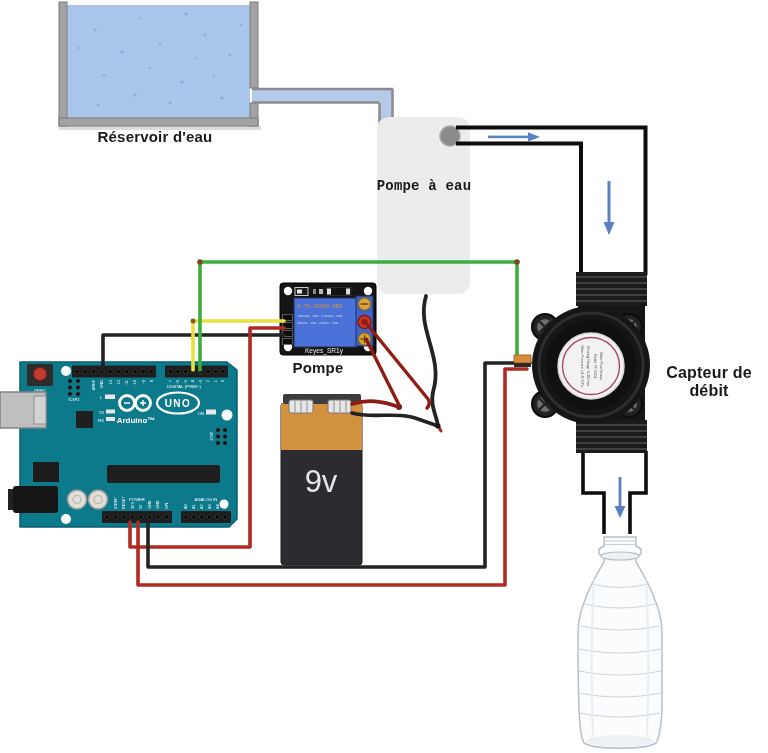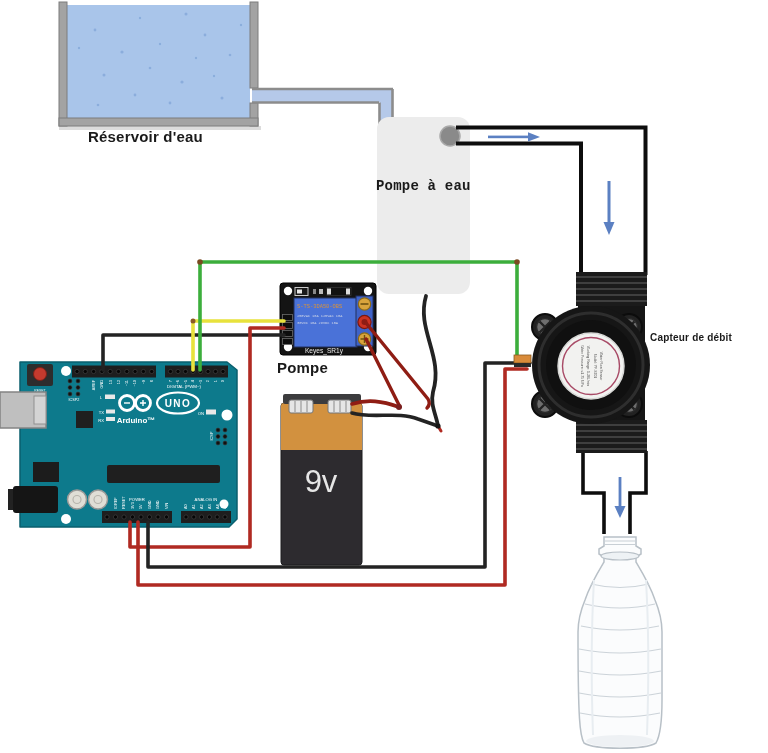--- a/index.html
+++ b/index.html
@@ -6,7 +6,7 @@
   #stage{position:relative;width:768px;height:753px;background:#fff;overflow:hidden;
          font-family:"Liberation Sans",sans-serif;}
   #stage svg{position:absolute;left:0;top:0;}
-  .caption{position:absolute;font-weight:700;color:#1a1a1a;text-align:left;
+  .caption{position:absolute;font-weight:700;color:#1a1a1a;text-align:center;
            font-family:"Liberation Sans",sans-serif;letter-spacing:.2px;}
   #cap-reservoir{left:88px;top:128px;width:134px;font-size:15px;}
   #cap-pump{left:376px;top:178px;width:96px;font-size:14px;font-family:Liberation Mono, monospace;}

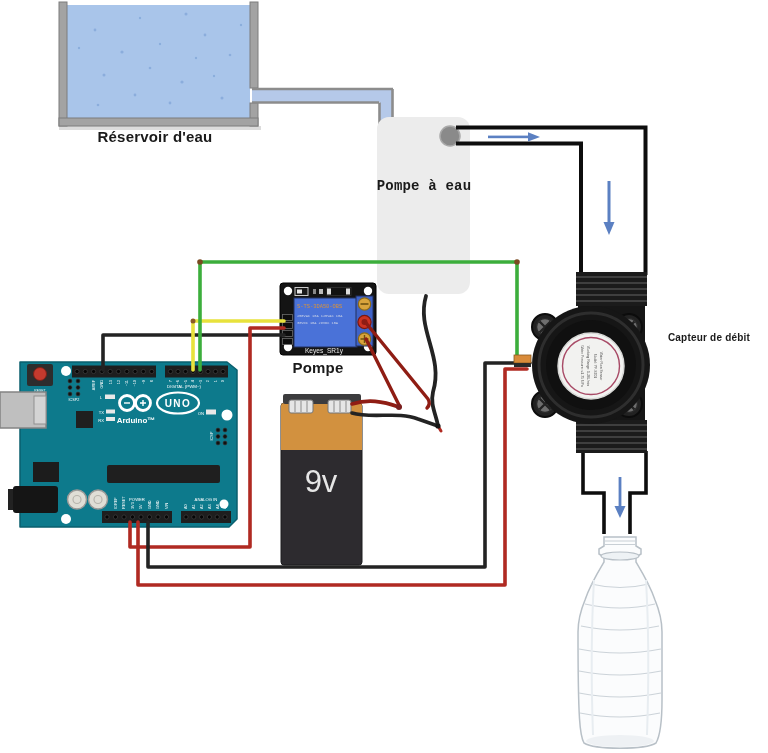--- a/index.html
+++ b/index.html
@@ -11,7 +11,7 @@
   #cap-reservoir{left:88px;top:128px;width:134px;font-size:15px;}
   #cap-pump{left:376px;top:178px;width:96px;font-size:14px;font-family:Liberation Mono, monospace;}
   #cap-relay{left:277px;top:359px;width:82px;font-size:15px;}
-  #cap-sensor{left:650px;top:332px;width:118px;font-size:10px;}
+  #cap-sensor{left:650px;top:364px;width:118px;font-size:16px;}
   text{font-family:"Liberation Sans",sans-serif;}
   .pinlabel{fill:#ffffff;font-size:3.8px;}
   .silk{fill:#ffffff;}

